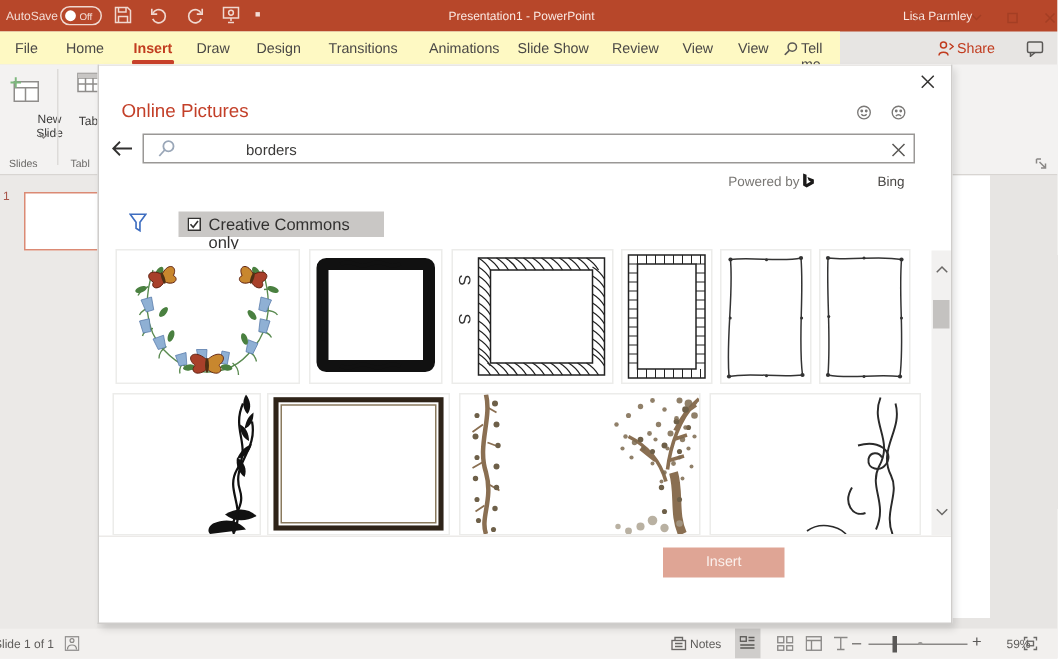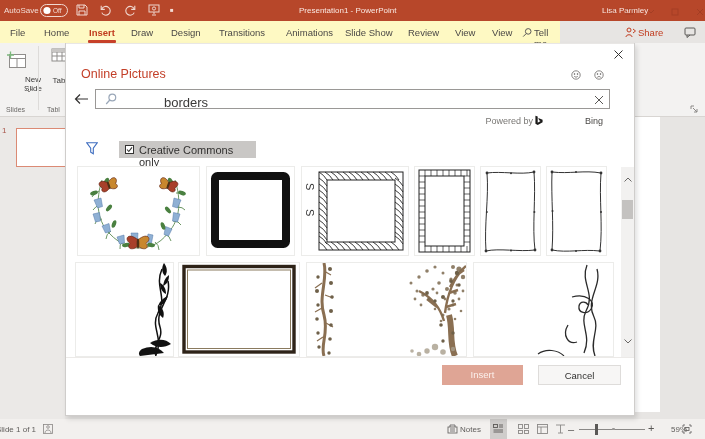--- a/index.html
+++ b/index.html
@@ -37,7 +37,7 @@
 #dialog { left:65px; top:43px; width:570px; height:373px; background:#fff; border:1px solid #cfcdcb; border-top:none; box-shadow:2px 3px 5px rgba(0,0,0,0.13); }
 #dlg-title { position:absolute; left:15px; top:24px; font-size:12.5px; color:#c33f28; }
 #searchbox { position:absolute; left:29px; top:46px; width:515px; height:20px; border:1px solid #9a9896; background:#fff; }
-#searchbox .q { position:absolute; left:24px; top:5px; font-size:13px; color:#3b3a39;padding-left:44px; }
+#searchbox .q { position:absolute; left:24px; top:5px; font-size:10px; color:#3b3a39;padding-left:44px; }
 #poweredby { position:absolute; right:31px; top:72px; font-size:9px; color:#797774; }
 #ccchip { position:absolute; left:53px; top:98px; width:137px; height:17px; background:#c9c7c5; font-size:11px; color:#323130; }
 #grid { position:absolute; left:0px; top:123px; width:554px; height:191px; overflow:hidden; }

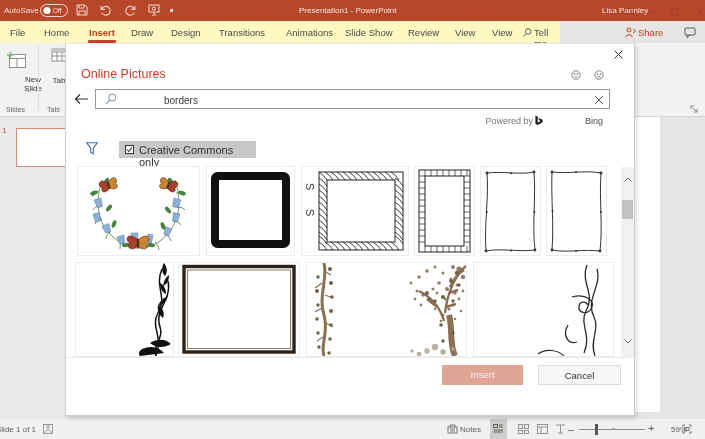--- a/index.html
+++ b/index.html
@@ -507,7 +507,6 @@
 
   <div id="footer">
     <div id="btn-insert">Insert</div>
-    <div id="btn-cancel">Cancel</div>
   </div>
 </div>
 

